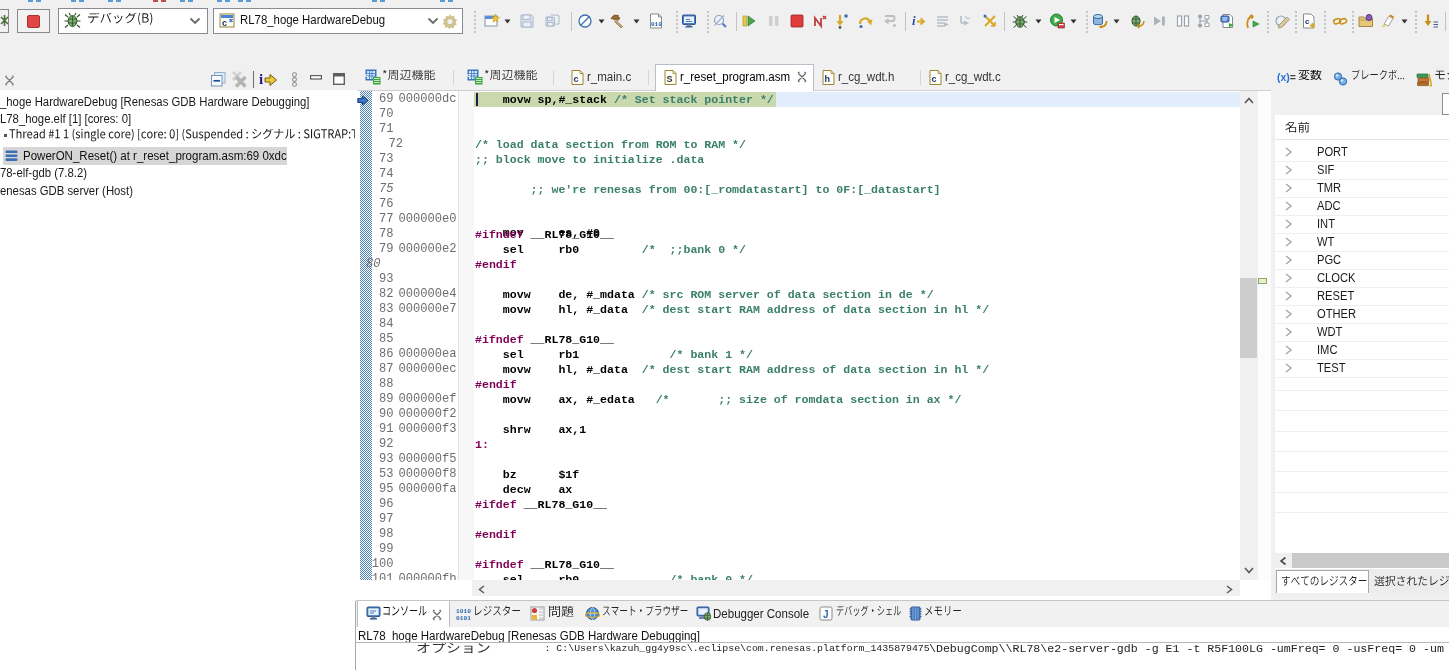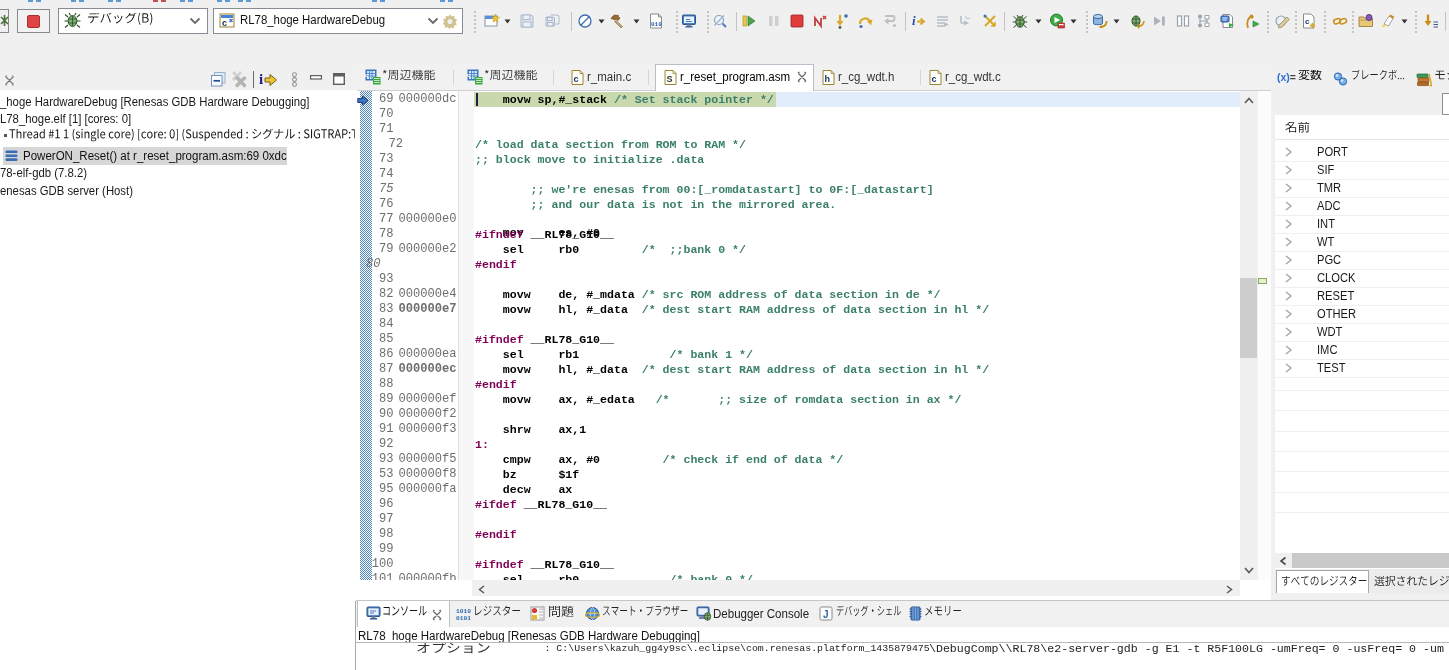--- a/index.html
+++ b/index.html
@@ -400,7 +400,7 @@
 <div class="ed" style="left:118px;top:61px;"><span class="cm">;; block move to initialize .data</span></div>
 <div class="gut" style="left:9px;top:76px;width:27.5px;text-align:right;">74</div>
 <div class="gut" style="left:9px;top:91px;width:27.5px;text-align:right;font-style:italic;">75</div>
-<div class="ed" style="left:118px;top:91px;">        <span class="cm">;; we're enesas from 00:[_romdatastart] to 0F:[_datastart]</span></div>
+<div class="ed" style="left:118px;top:91px;">        <span class="cm">;; we're renesas from 00:[_romdatastart] to 0F:[_datastart]</span></div>
 <div class="gut" style="left:9px;top:106px;width:27.5px;text-align:right;">76</div>
 <div class="ed" style="left:118px;top:106px;">        <span class="cm">;; and our data is not in the mirrored area.</span></div>
 <div class="gut" style="left:9px;top:121px;width:27.5px;text-align:right;">77</div>

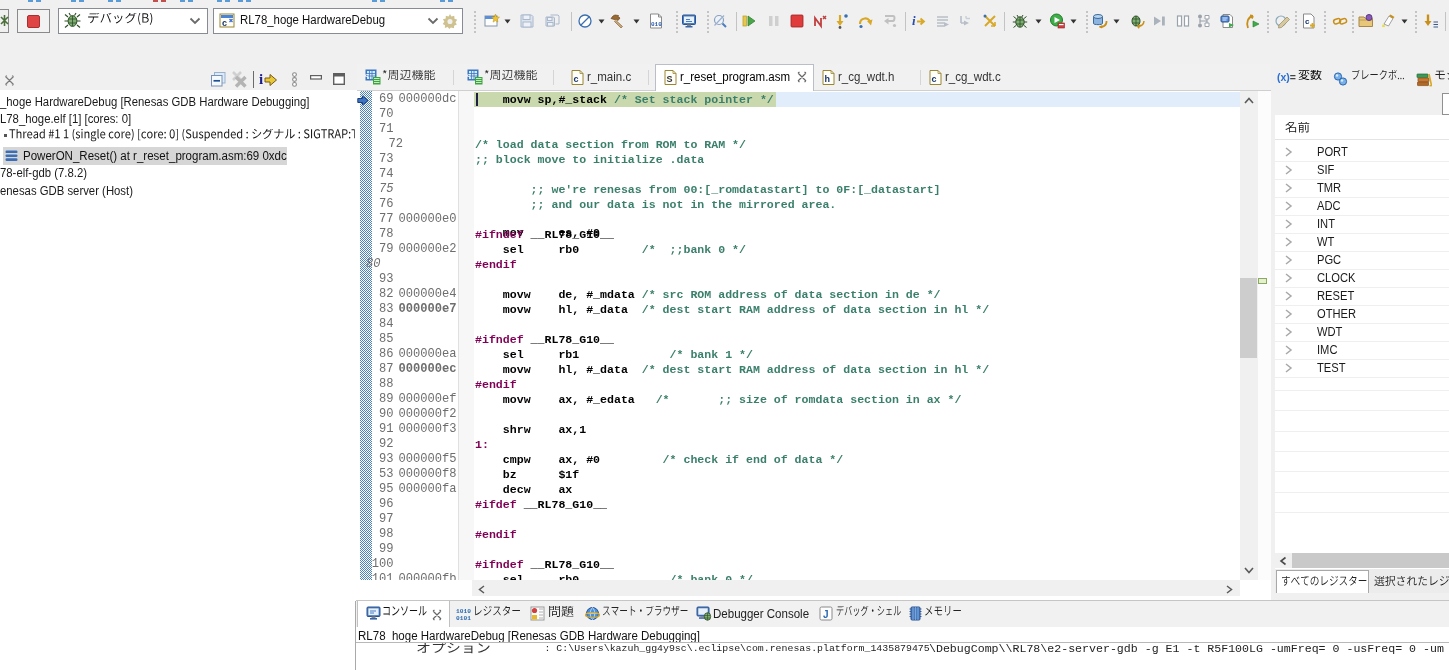--- a/index.html
+++ b/index.html
@@ -402,7 +402,6 @@
 <div class="gut" style="left:9px;top:91px;width:27.5px;text-align:right;font-style:italic;">75</div>
 <div class="ed" style="left:118px;top:91px;">        <span class="cm">;; we're renesas from 00:[_romdatastart] to 0F:[_datastart]</span></div>
 <div class="gut" style="left:9px;top:106px;width:27.5px;text-align:right;">76</div>
-<div class="ed" style="left:118px;top:106px;">        <span class="cm">;; and our data is not in the mirrored area.</span></div>
 <div class="gut" style="left:9px;top:121px;width:27.5px;text-align:right;">77</div>
 <div class="gut" style="left:41.5px;top:121px;">000000e0</div>
 <div class="ed" style="left:118px;top:134px;">    mov     es, #0</div>

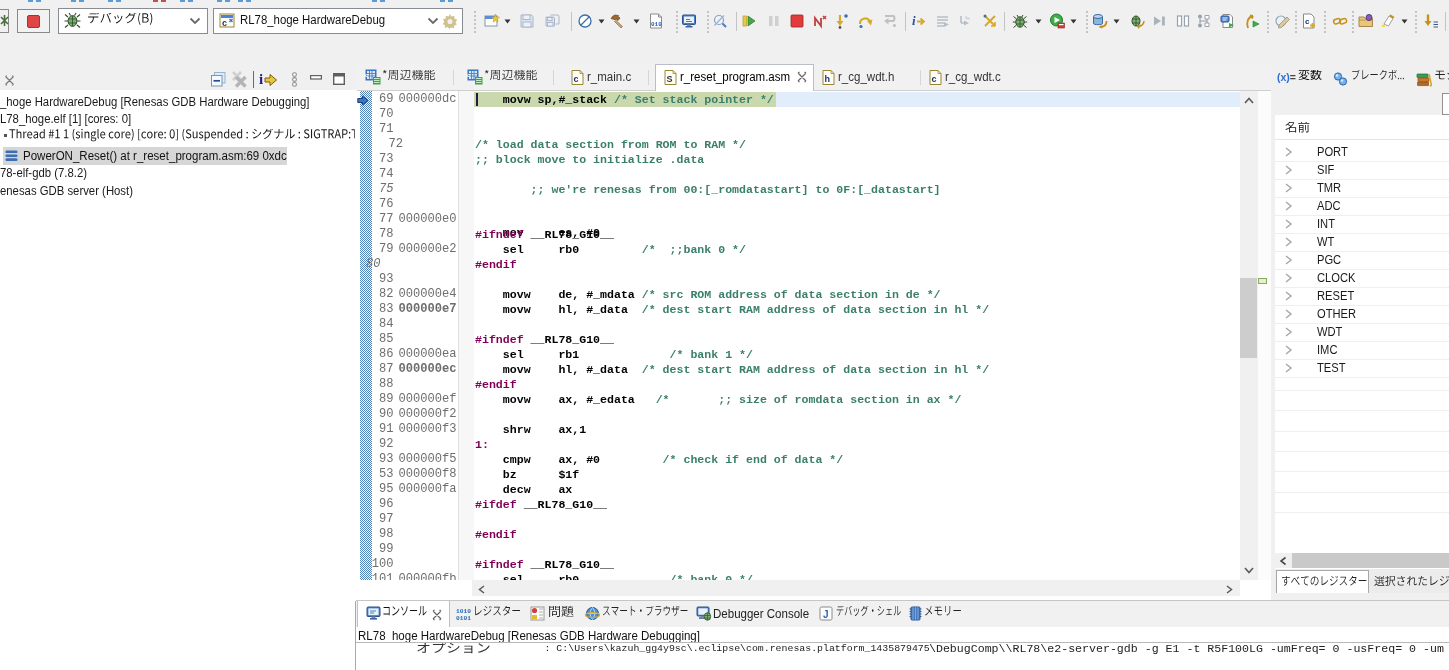--- a/index.html
+++ b/index.html
@@ -415,7 +415,7 @@
 <div class="gut" style="left:9px;top:181px;width:27.5px;text-align:right;">93</div>
 <div class="gut" style="left:9px;top:196px;width:27.5px;text-align:right;">82</div>
 <div class="gut" style="left:41.5px;top:196px;">000000e4</div>
-<div class="ed" style="left:118px;top:196px;">    movw    de, #_mdata <span class="cm">/* src ROM address of data section in de */</span></div>
+<div class="ed" style="left:118px;top:196px;">    movw    de, #_mdata <span class="cm">/* src ROM server of data section in de */</span></div>
 <div class="gut" style="left:9px;top:211px;width:27.5px;text-align:right;">83</div>
 <div class="gut" style="left:41.5px;top:211px;font-weight:bold;">000000e7</div>
 <div class="ed" style="left:118px;top:211px;">    movw    hl, #_data  <span class="cm">/* dest start RAM address of data section in hl */</span></div>

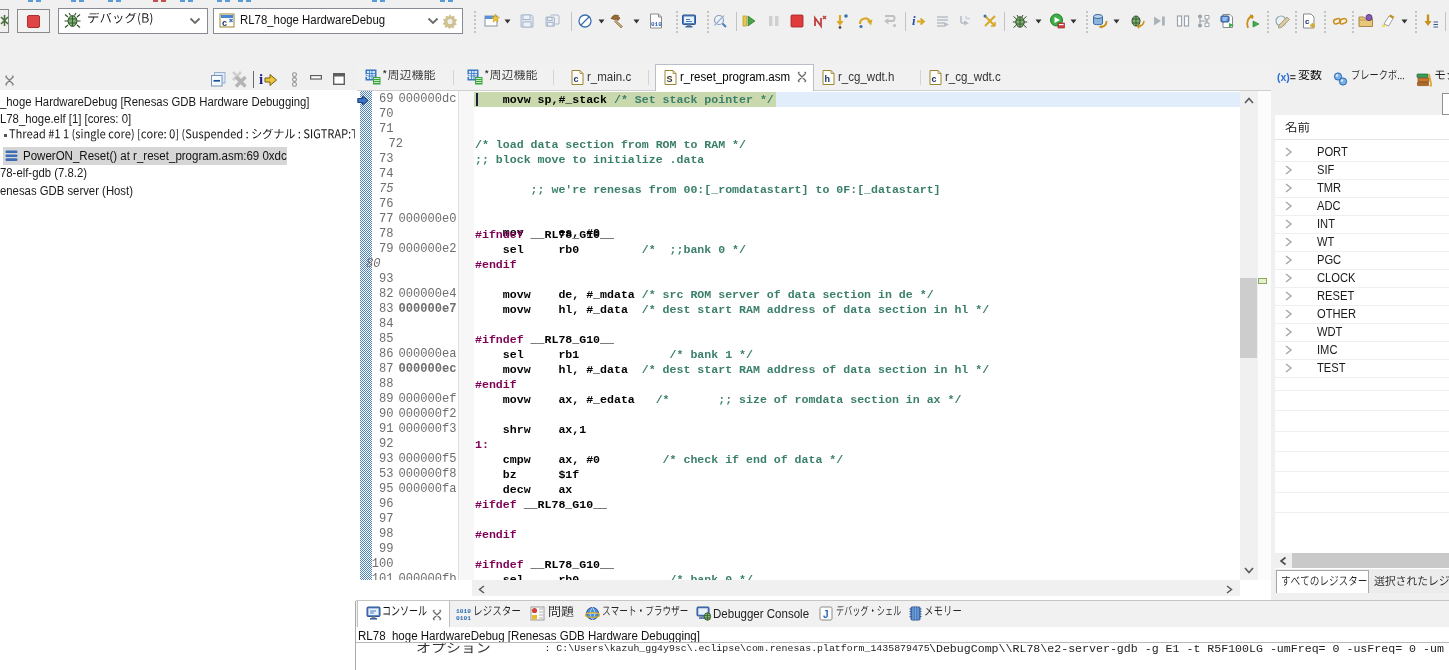--- a/index.html
+++ b/index.html
@@ -417,7 +417,7 @@
 <div class="gut" style="left:41.5px;top:196px;">000000e4</div>
 <div class="ed" style="left:118px;top:196px;">    movw    de, #_mdata <span class="cm">/* src ROM server of data section in de */</span></div>
 <div class="gut" style="left:9px;top:211px;width:27.5px;text-align:right;">83</div>
-<div class="gut" style="left:41.5px;top:211px;font-weight:bold;">000000e7</div>
+<div class="gut" style="left:41.5px;top:211px;">000000e7</div>
 <div class="ed" style="left:118px;top:211px;">    movw    hl, #_data  <span class="cm">/* dest start RAM address of data section in hl */</span></div>
 <div class="gut" style="left:9px;top:226px;width:27.5px;text-align:right;">84</div>
 <div class="gut" style="left:9px;top:241px;width:27.5px;text-align:right;">85</div>

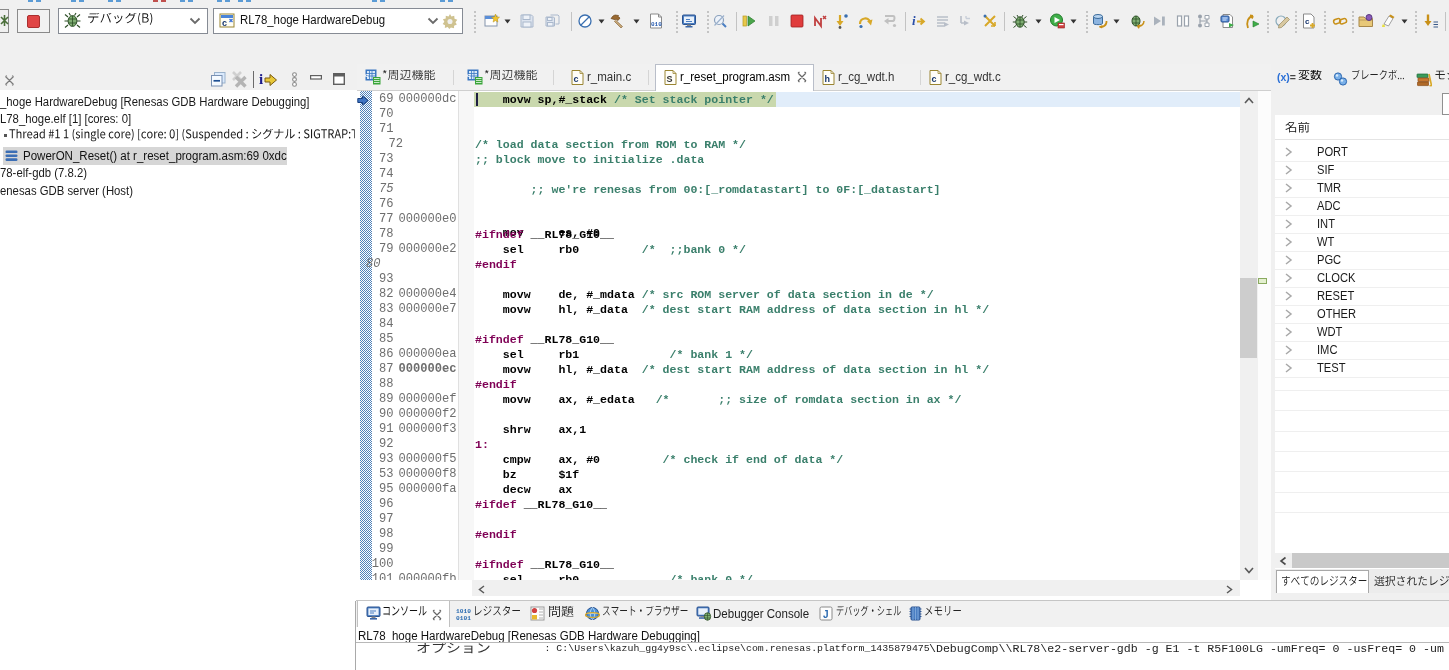--- a/index.html
+++ b/index.html
@@ -426,7 +426,7 @@
 <div class="gut" style="left:41.5px;top:256px;">000000ea</div>
 <div class="ed" style="left:118px;top:256px;">    sel     rb1             <span class="cm">/* bank 1 */</span></div>
 <div class="gut" style="left:9px;top:271px;width:27.5px;text-align:right;">87</div>
-<div class="gut" style="left:41.5px;top:271px;font-weight:bold;">000000ec</div>
+<div class="gut" style="left:41.5px;top:271px;">000000ec</div>
 <div class="ed" style="left:118px;top:271px;">    movw    hl, #_data  <span class="cm">/* dest start RAM address of data section in hl */</span></div>
 <div class="gut" style="left:9px;top:286px;width:27.5px;text-align:right;">88</div>
 <div class="ed" style="left:118px;top:286px;"><span class="pp">#endif</span></div>

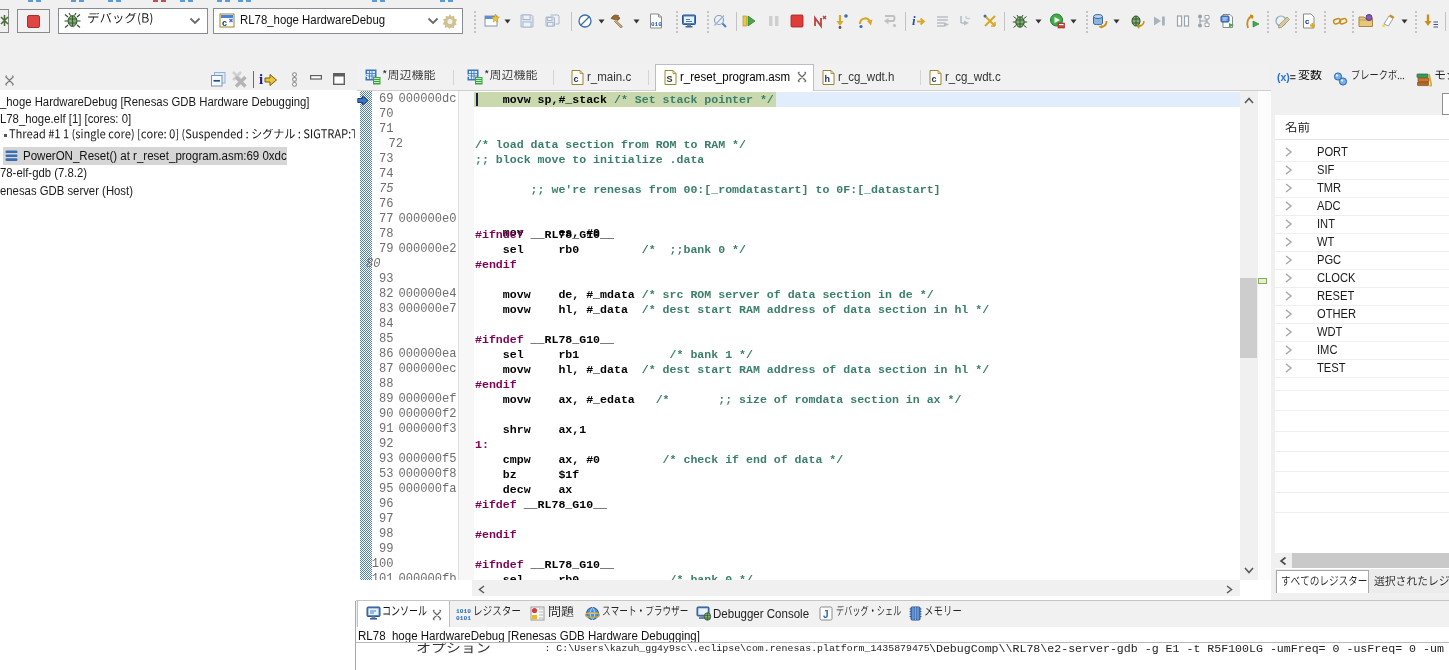--- a/index.html
+++ b/index.html
@@ -442,7 +442,6 @@
 <div class="ed" style="left:118px;top:346px;"><span class="pp">1:</span></div>
 <div class="gut" style="left:9px;top:361px;width:27.5px;text-align:right;">93</div>
 <div class="gut" style="left:41.5px;top:361px;">000000f5</div>
-<div class="ed" style="left:118px;top:361px;">    cmpw    ax, #0         <span class="cm">/* check if end of data */</span></div>
 <div class="gut" style="left:9px;top:376px;width:27.5px;text-align:right;">53</div>
 <div class="gut" style="left:41.5px;top:376px;">000000f8</div>
 <div class="ed" style="left:118px;top:376px;">    bz      $1f</div>

